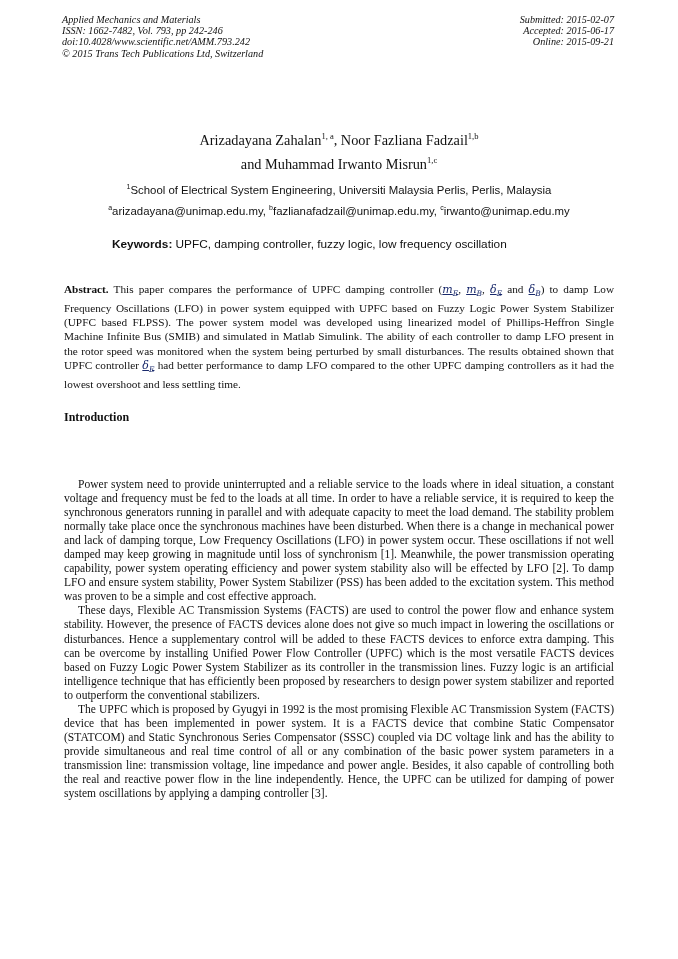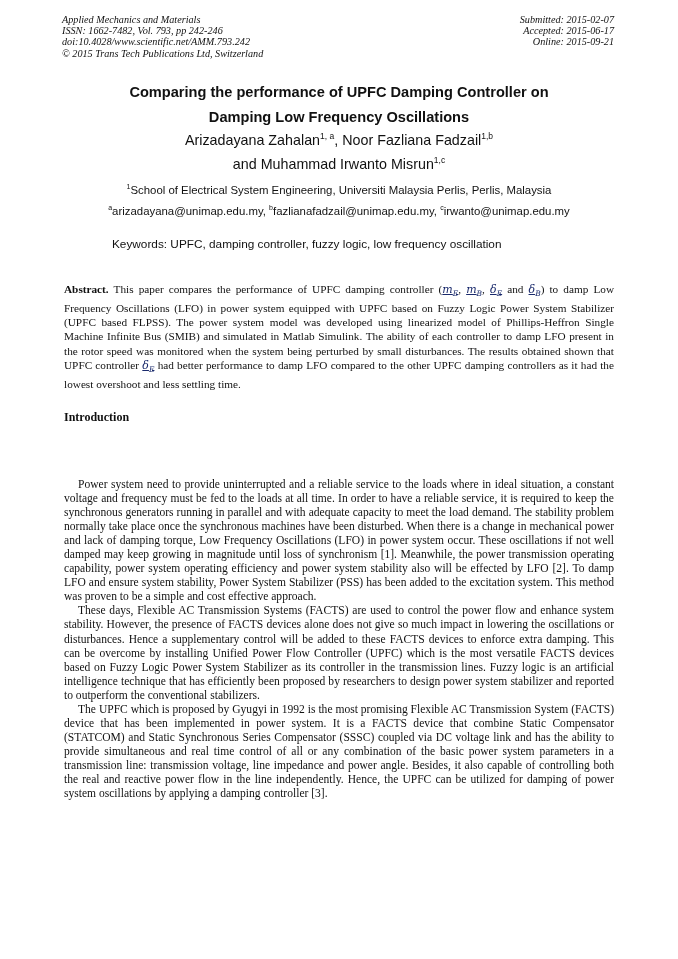--- a/index.html
+++ b/index.html
@@ -41,10 +41,6 @@
     <div>Online: 2015-09-21</div>
   </div>
 
-  <div class="title">
-    <div>Comparing the performance of UPFC Damping Controller on</div>
-    <div>Damping Low Frequency Oscillations</div>
-  </div>
 
   <div class="authors">
     <div><span>Arizadayana Zahalan</span><sup>1, a</sup><span style="white-space:pre;">, </span><span>Noor Fazliana Fadzail</span><sup>1,b</sup></div>

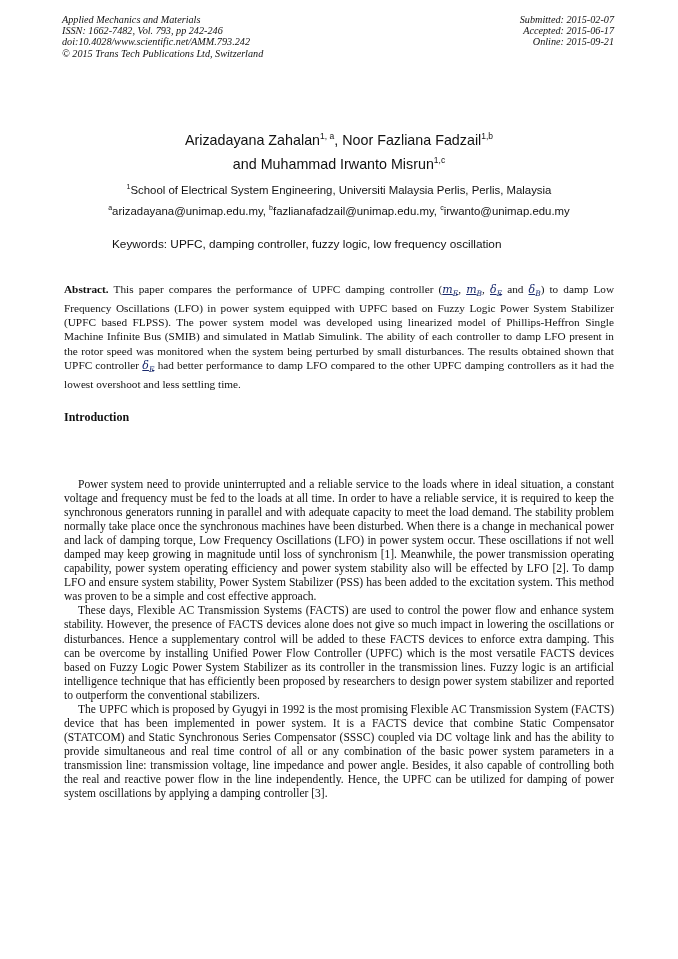--- a/index.html
+++ b/index.html
@@ -8,7 +8,7 @@
     .hdr-left { position: absolute; left: 62px; top: 14px; font-family: "Liberation Serif", serif; font-style: italic; font-size: 10.2px; line-height: 11.2px; color: #111; }
     .hdr-right { position: absolute; right: 64px; top: 14px; text-align: right; font-family: "Liberation Serif", serif; font-style: italic; font-size: 10.2px; line-height: 11.2px; color: #111; }
     .title { position: absolute; left: 0; width: 678px; top: 80px; text-align: center; font-family: "Liberation Sans", sans-serif; font-weight: bold; font-size: 14.6px; line-height: 25px; color: #111; }
-    .authors { position: absolute; left: 0; width: 678px; top: 128px; text-align: center; font-family: Liberation Sans, sans-serif; font-size: 14.3px; line-height: 24px; color: #111; }
+    .authors { position: absolute; left: 0; width: 678px; top: 128px; text-align: center; font-family: Liberation Serif, serif; font-size: 14.3px; line-height: 24px; color: #111; }
     .authors sup { font-size: 8.5px; vertical-align: 6px; line-height: 0; }
     .affil { position: absolute; left: 0; width: 678px; top: 180px; text-align: center; font-family: "Liberation Sans", sans-serif; font-size: 11.4px; line-height: 21px; color: #111; }
     .affil sup { font-size: 7px; vertical-align: 5px; line-height: 0; }

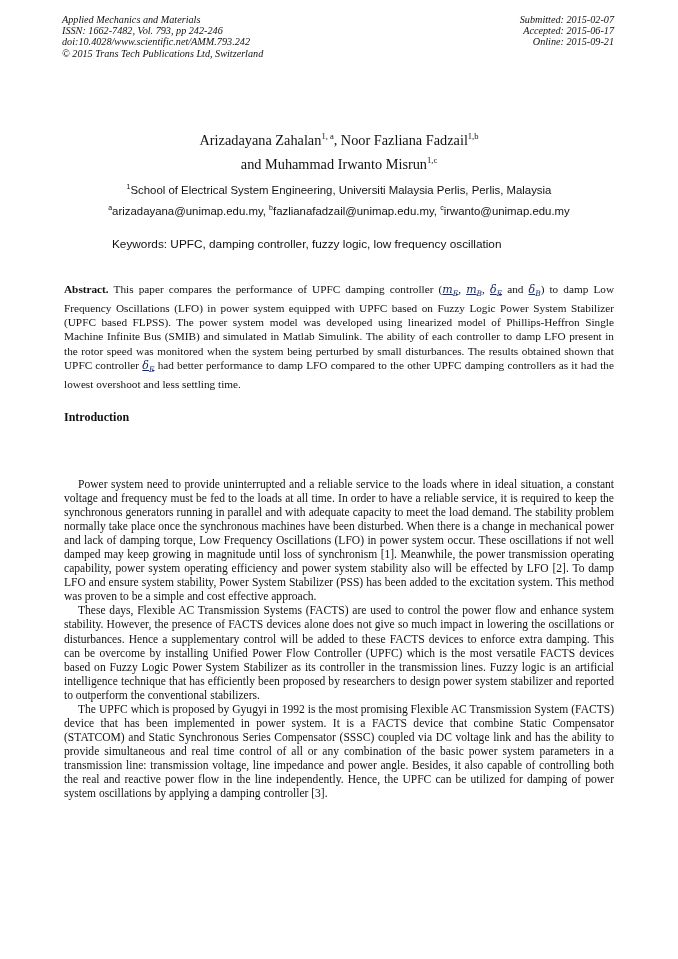--- a/index.html
+++ b/index.html
@@ -13,7 +13,7 @@
     .affil { position: absolute; left: 0; width: 678px; top: 180px; text-align: center; font-family: "Liberation Sans", sans-serif; font-size: 11.4px; line-height: 21px; color: #111; }
     .affil sup { font-size: 7px; vertical-align: 5px; line-height: 0; }
     .keywords { position: absolute; left: 64px; top: 237px; font-family: "Liberation Sans", sans-serif; font-size: 11.8px; line-height: 14px; color: #111; }
-    .keywords b { font-weight: normal; padding-left: 48px; }
+    .keywords b { font-weight: bold; padding-left: 48px; }
     .abstract { position: absolute; left: 64px; width: 550px; top: 282px; font-family: "Liberation Serif", serif; font-size: 11.25px; line-height: 14.1px; text-align: justify; color: #111; }
     .abstract b { font-weight: bold; }
     .math { font-style: italic; color: #1a2a6c; font-family: "DejaVu Serif", serif; font-size: 11px; text-decoration: underline; }

